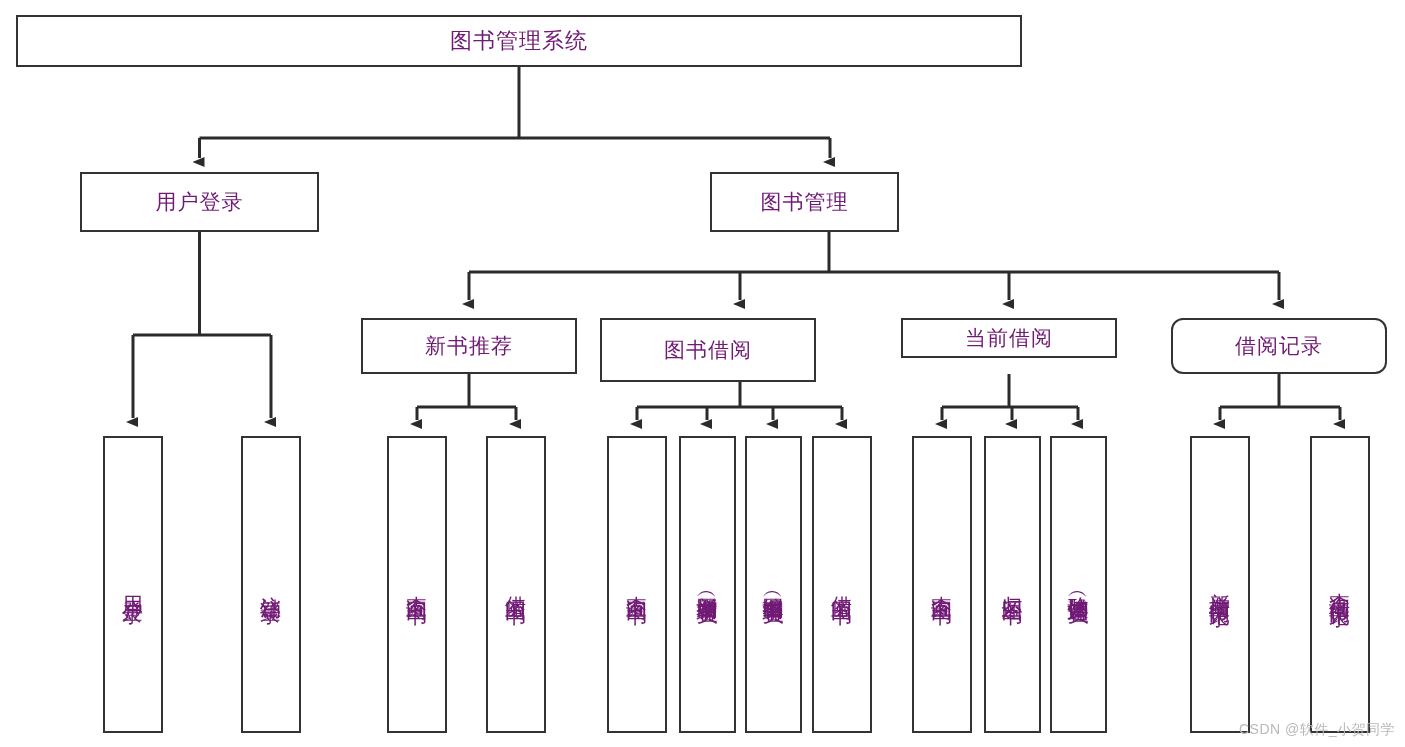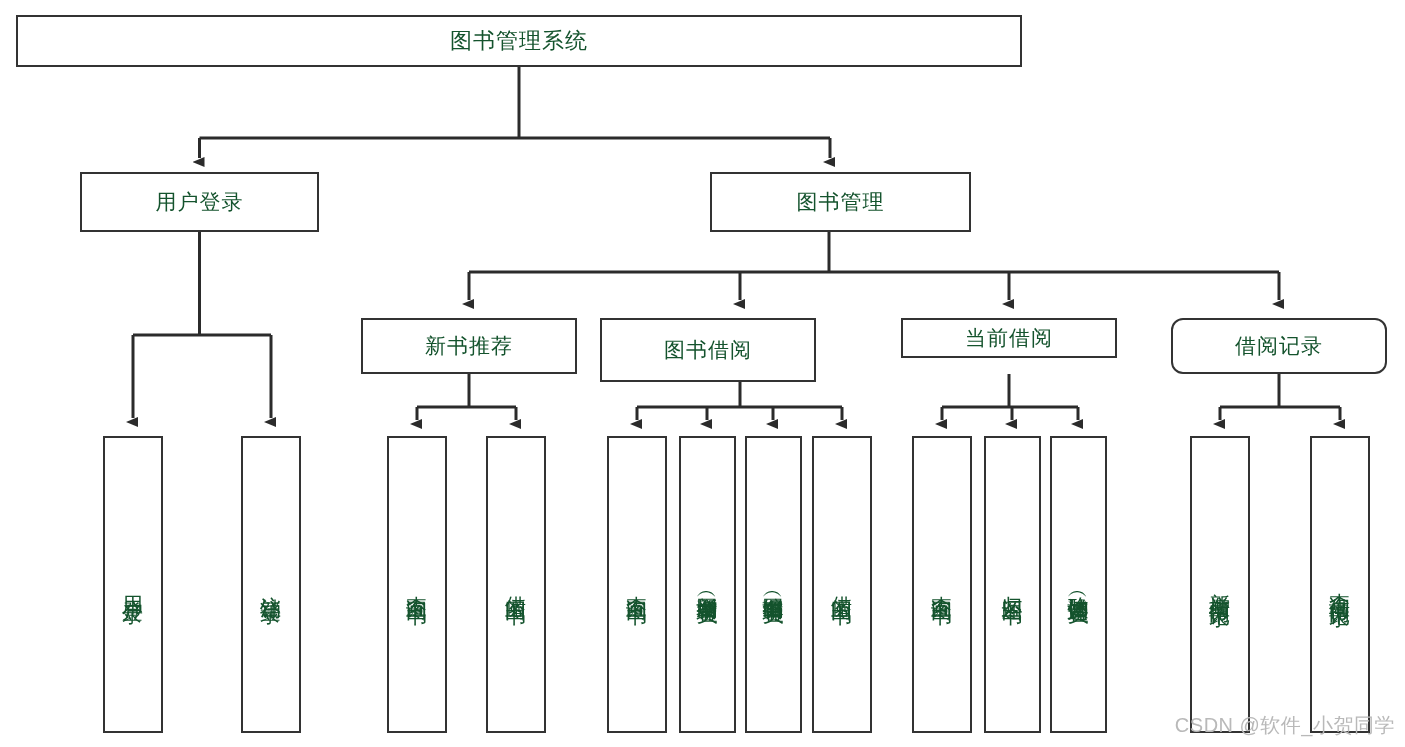--- a/index.html
+++ b/index.html
@@ -25,7 +25,7 @@
     display: flex;
     align-items: center;
     justify-content: center;
-    color: #14532d;
+    color: #701a75;
   }
   .node.horiz {
     font-size: 21px;

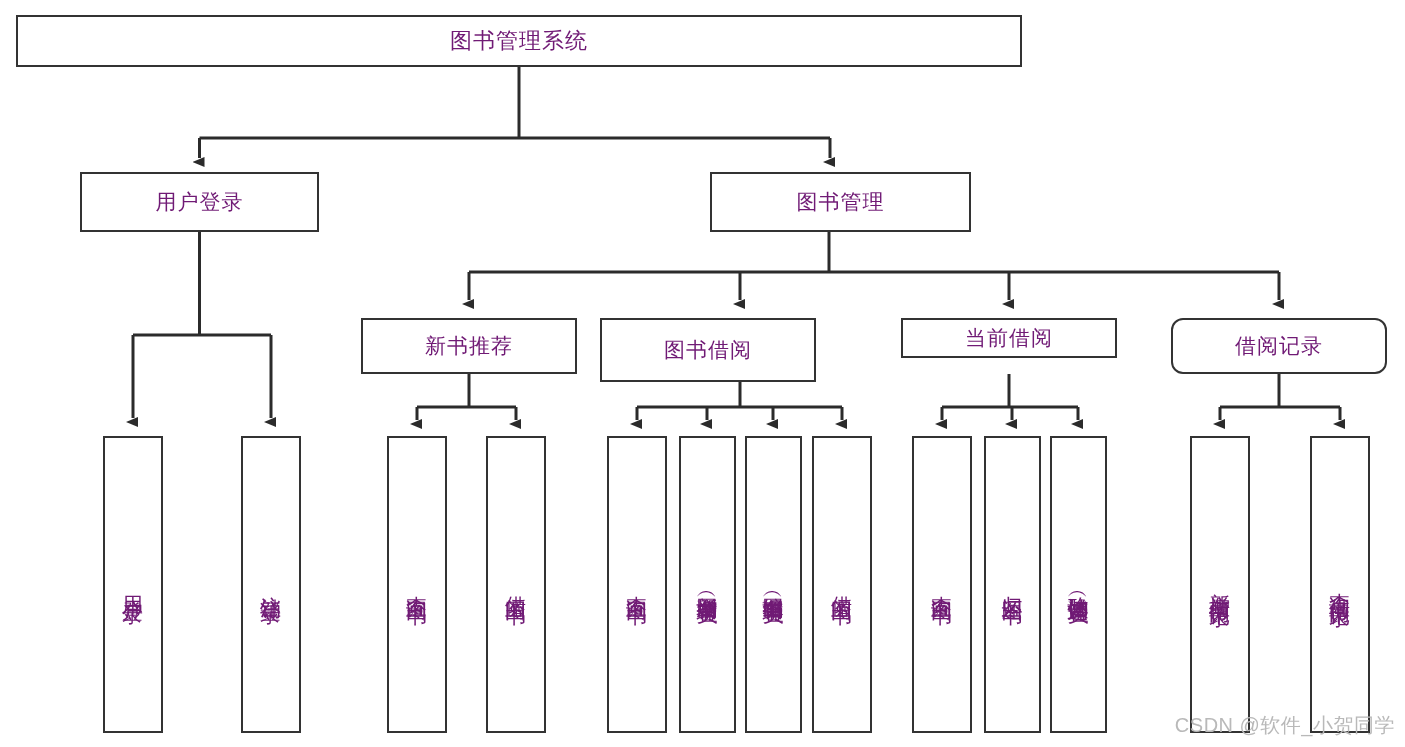--- a/index.html
+++ b/index.html
@@ -122,7 +122,7 @@
   <div class="node root horiz" style="left:16px; top:15px; width:1006px; height:52px;">图书管理系统</div>
 
   <div class="node horiz" style="left:80px; top:172px; width:239px; height:60px;">用户登录</div>
-  <div class="node horiz" style="left:710px; top:172px; width:261px; height:60px;">图书管理</div>
+  <div class="node horiz" style="left:710px; top:172px; width:189px; height:60px;">图书管理</div>
 
   <div class="node horiz" style="left:361px; top:318px; width:216px; height:56px;">新书推荐</div>
   <div class="node horiz" style="left:600px; top:318px; width:216px; height:64px;">图书借阅</div>

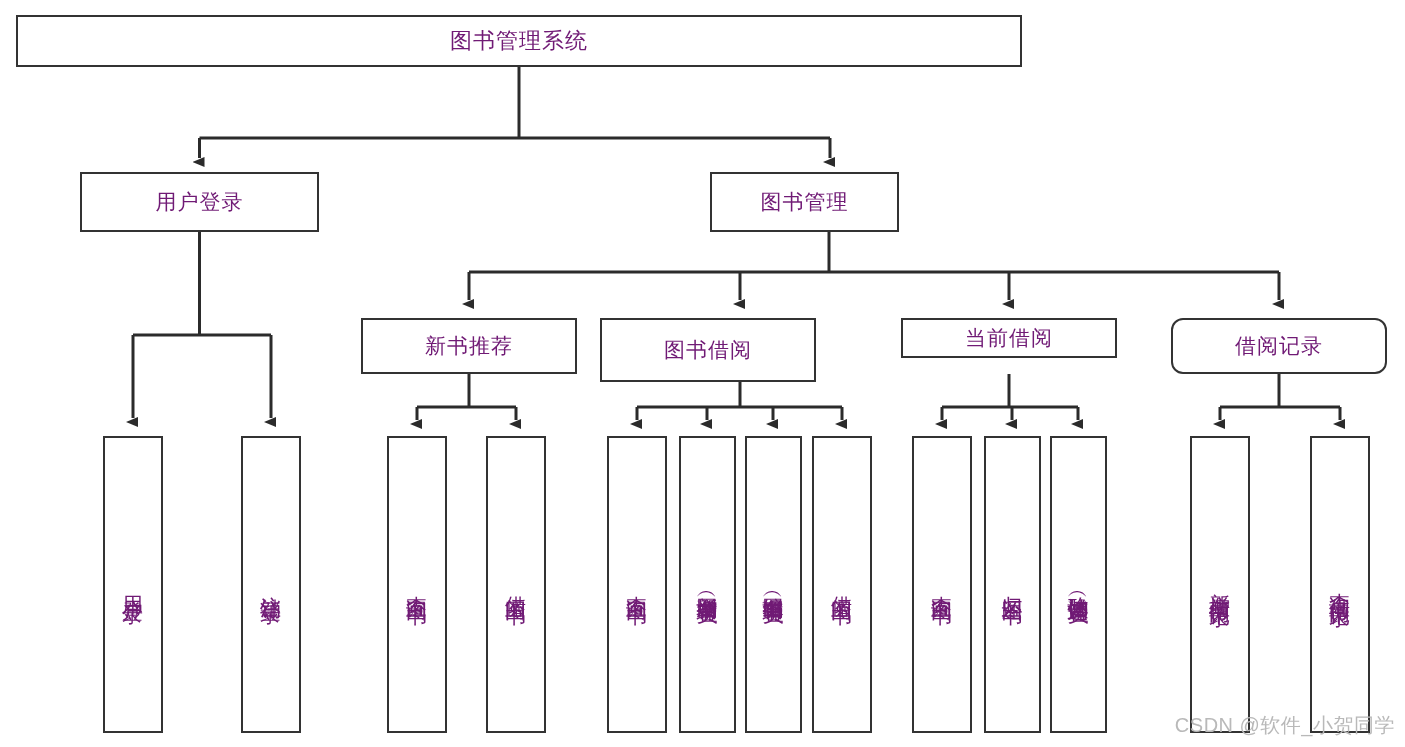--- a/index.html
+++ b/index.html
@@ -58,7 +58,7 @@
     position: absolute;
     right: 10px;
     bottom: 8px;
-    font-size: 20px;
+    font-size: 14px;
     color: #b9b9b9;
     white-space: nowrap;
     letter-spacing: 0.5px;

